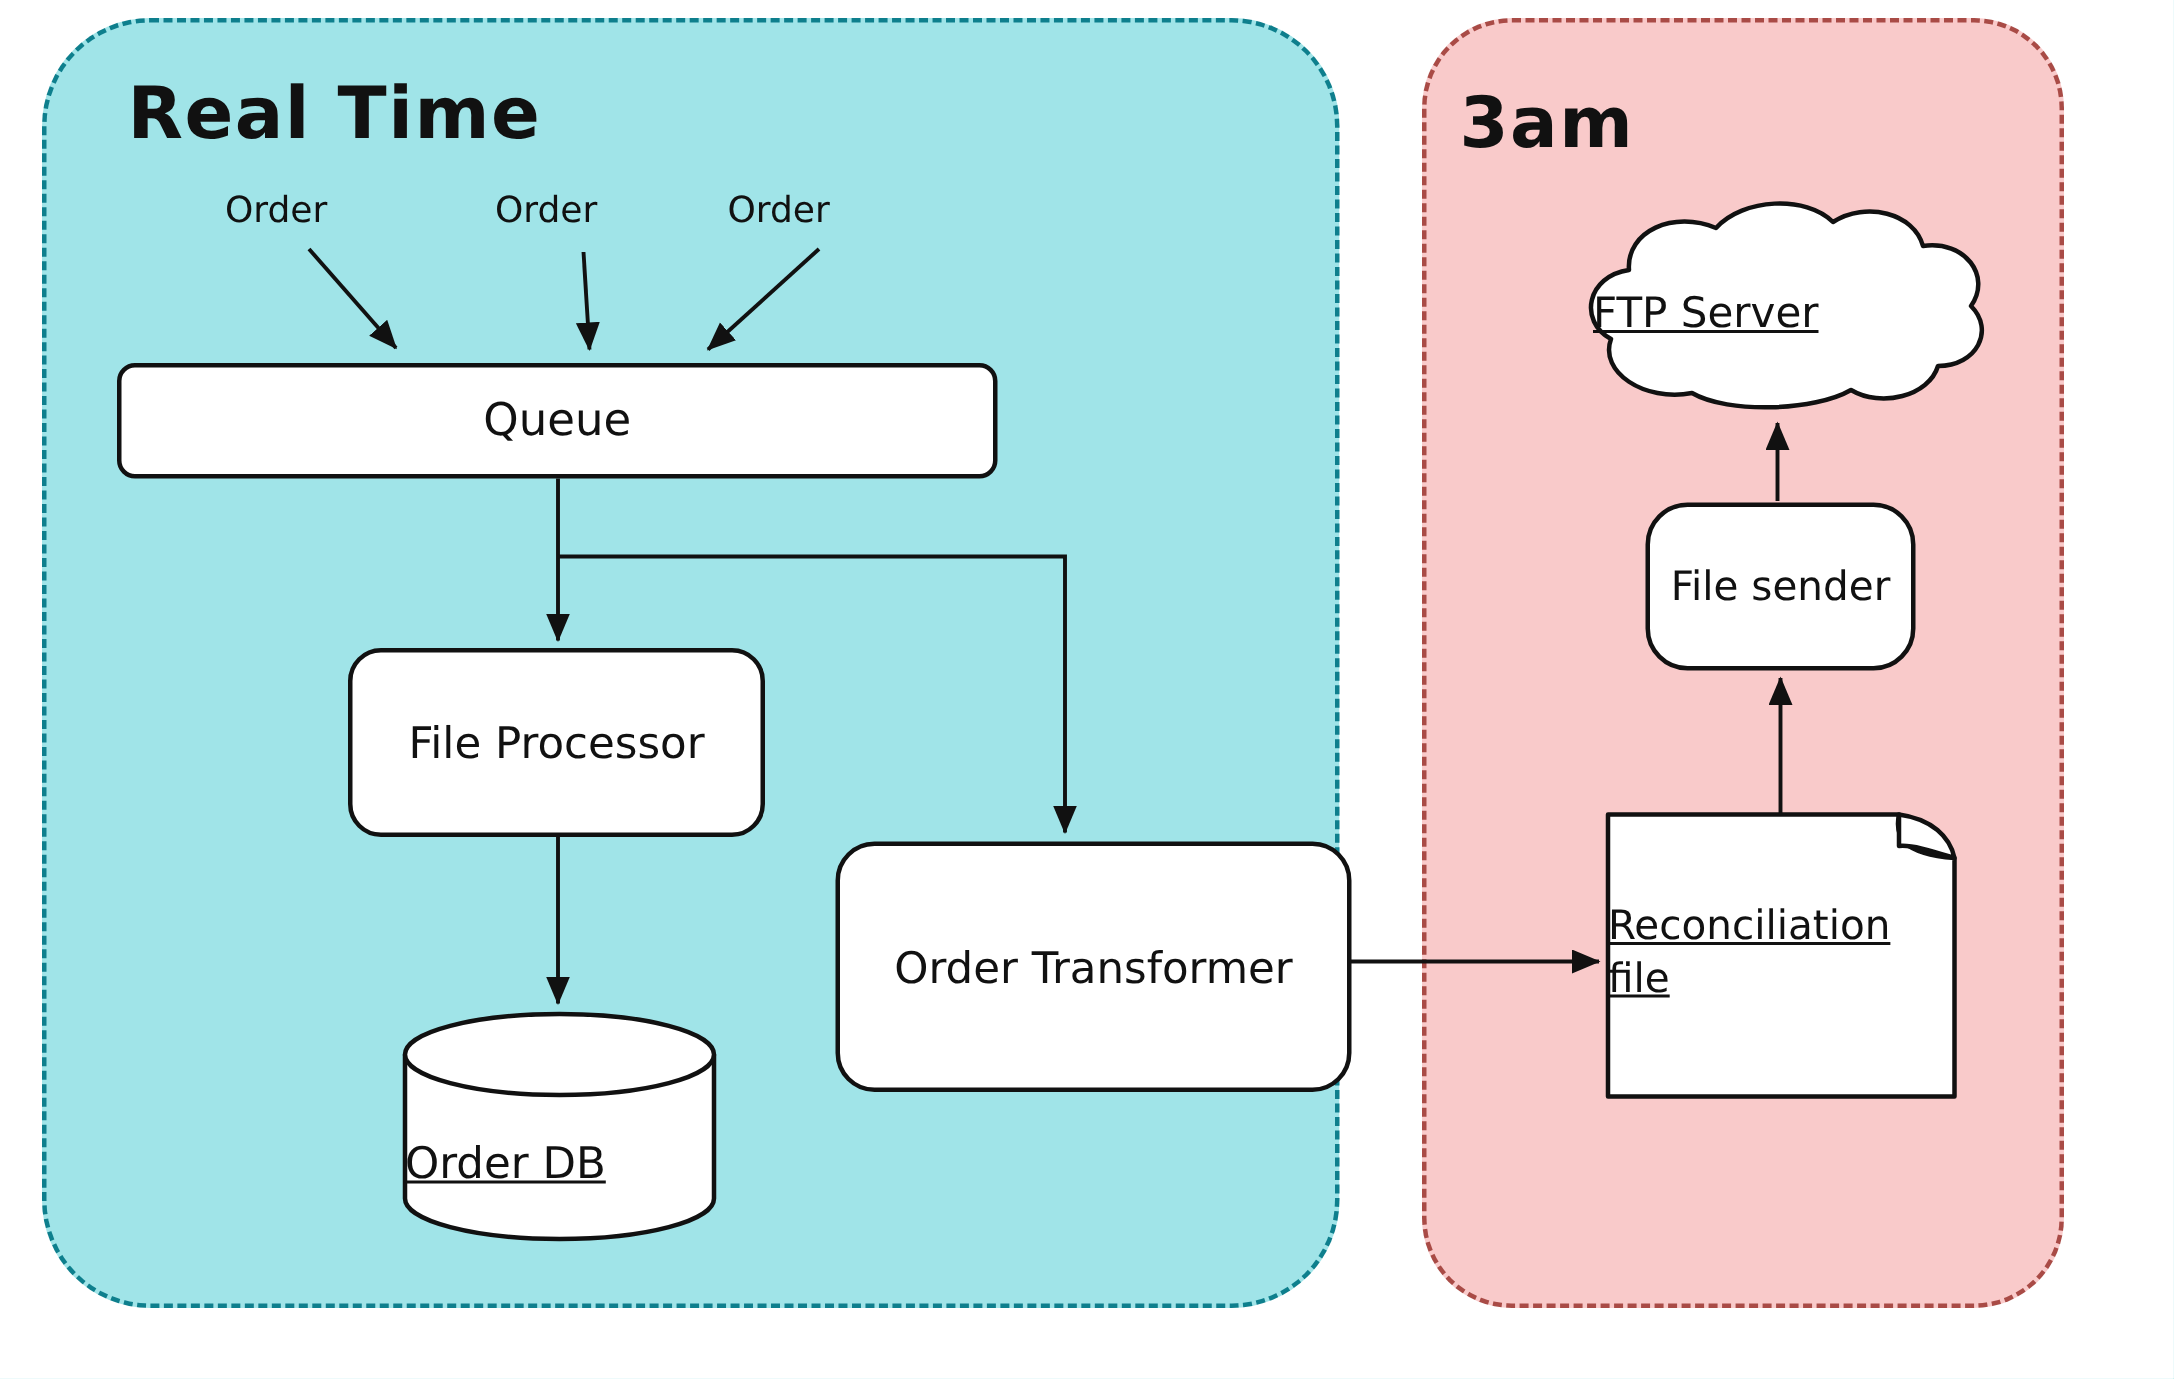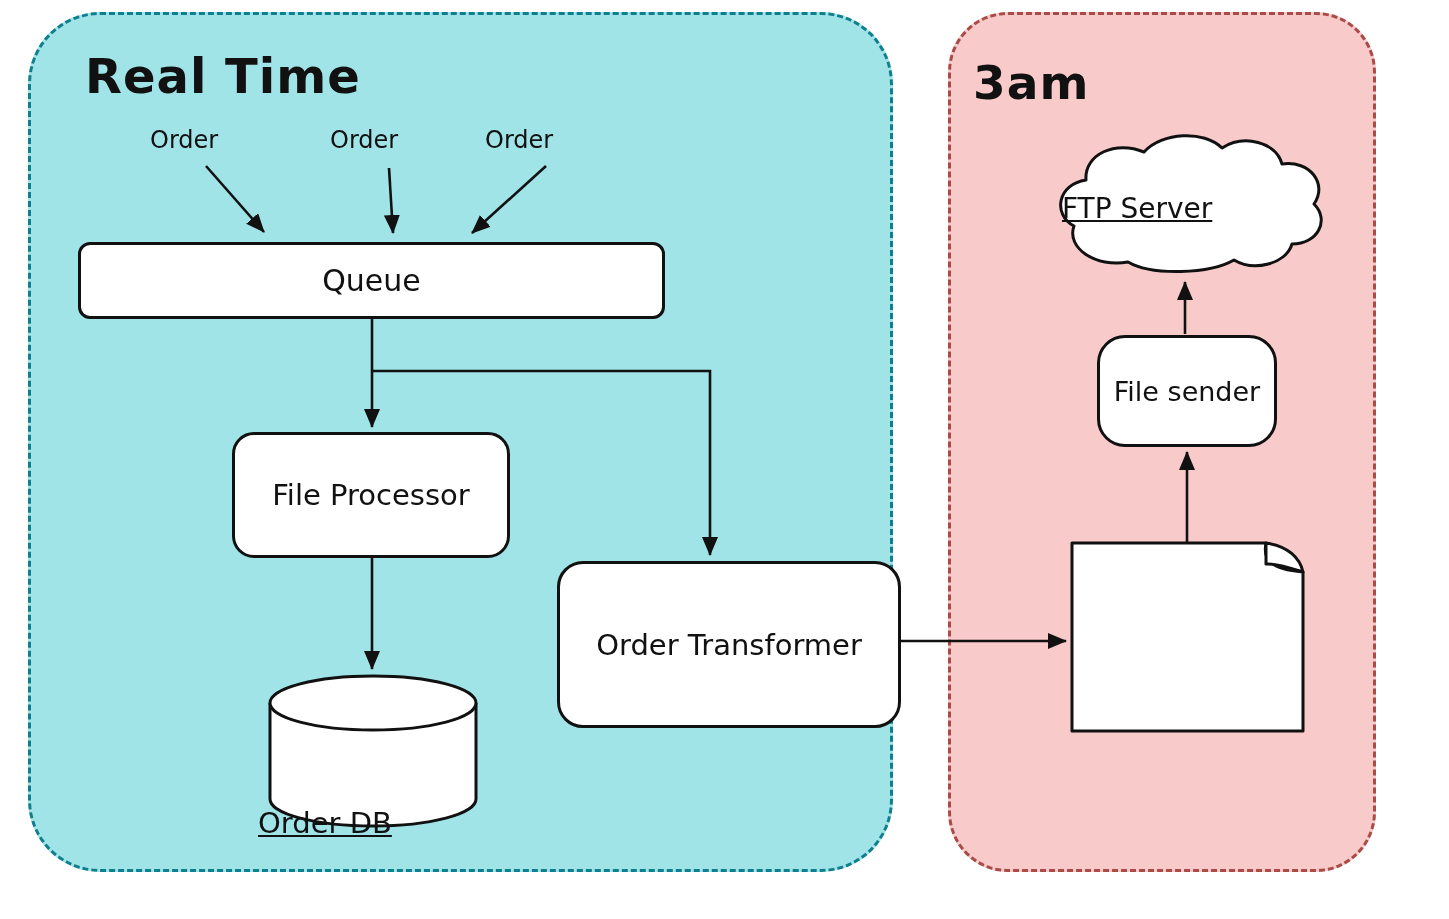--- a/index.html
+++ b/index.html
@@ -163,6 +163,7 @@
 
   <div class="shape-label label-order-db">Order DB</div>
   <div class="shape-label label-ftp">FTP Server</div>
+  <div class="shape-label label-recon">Reconciliation file</div>
 
 </div>
 

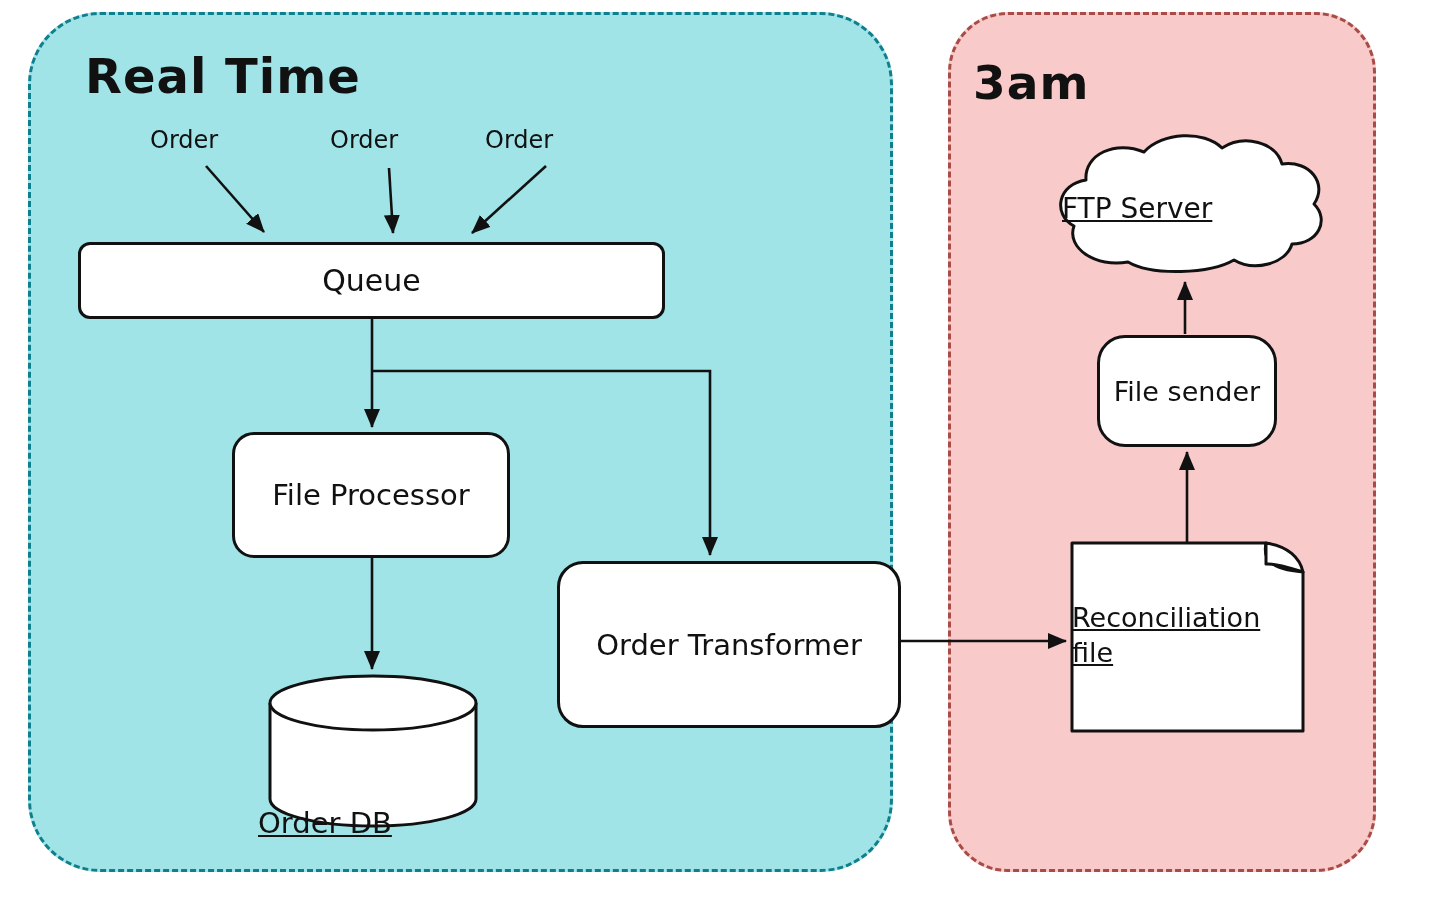--- a/index.html
+++ b/index.html
@@ -68,7 +68,7 @@
     text-align: left;
     text-decoration: underline;
   }
-  .label-order-db  { left: 258px;  top: 758px; width: 206px; font-size: 29px; margin-top: 48px; }
+  .label-order-db  { left: 270px;  top: 758px; width: 206px; font-size: 29px; }
   .label-ftp       { left: 1062px; top: 192px; width: 256px; font-size: 28px; }
   .label-recon     { left: 1072px; top: 600px; width: 230px; font-size: 27px; line-height: 1.3; }
 

